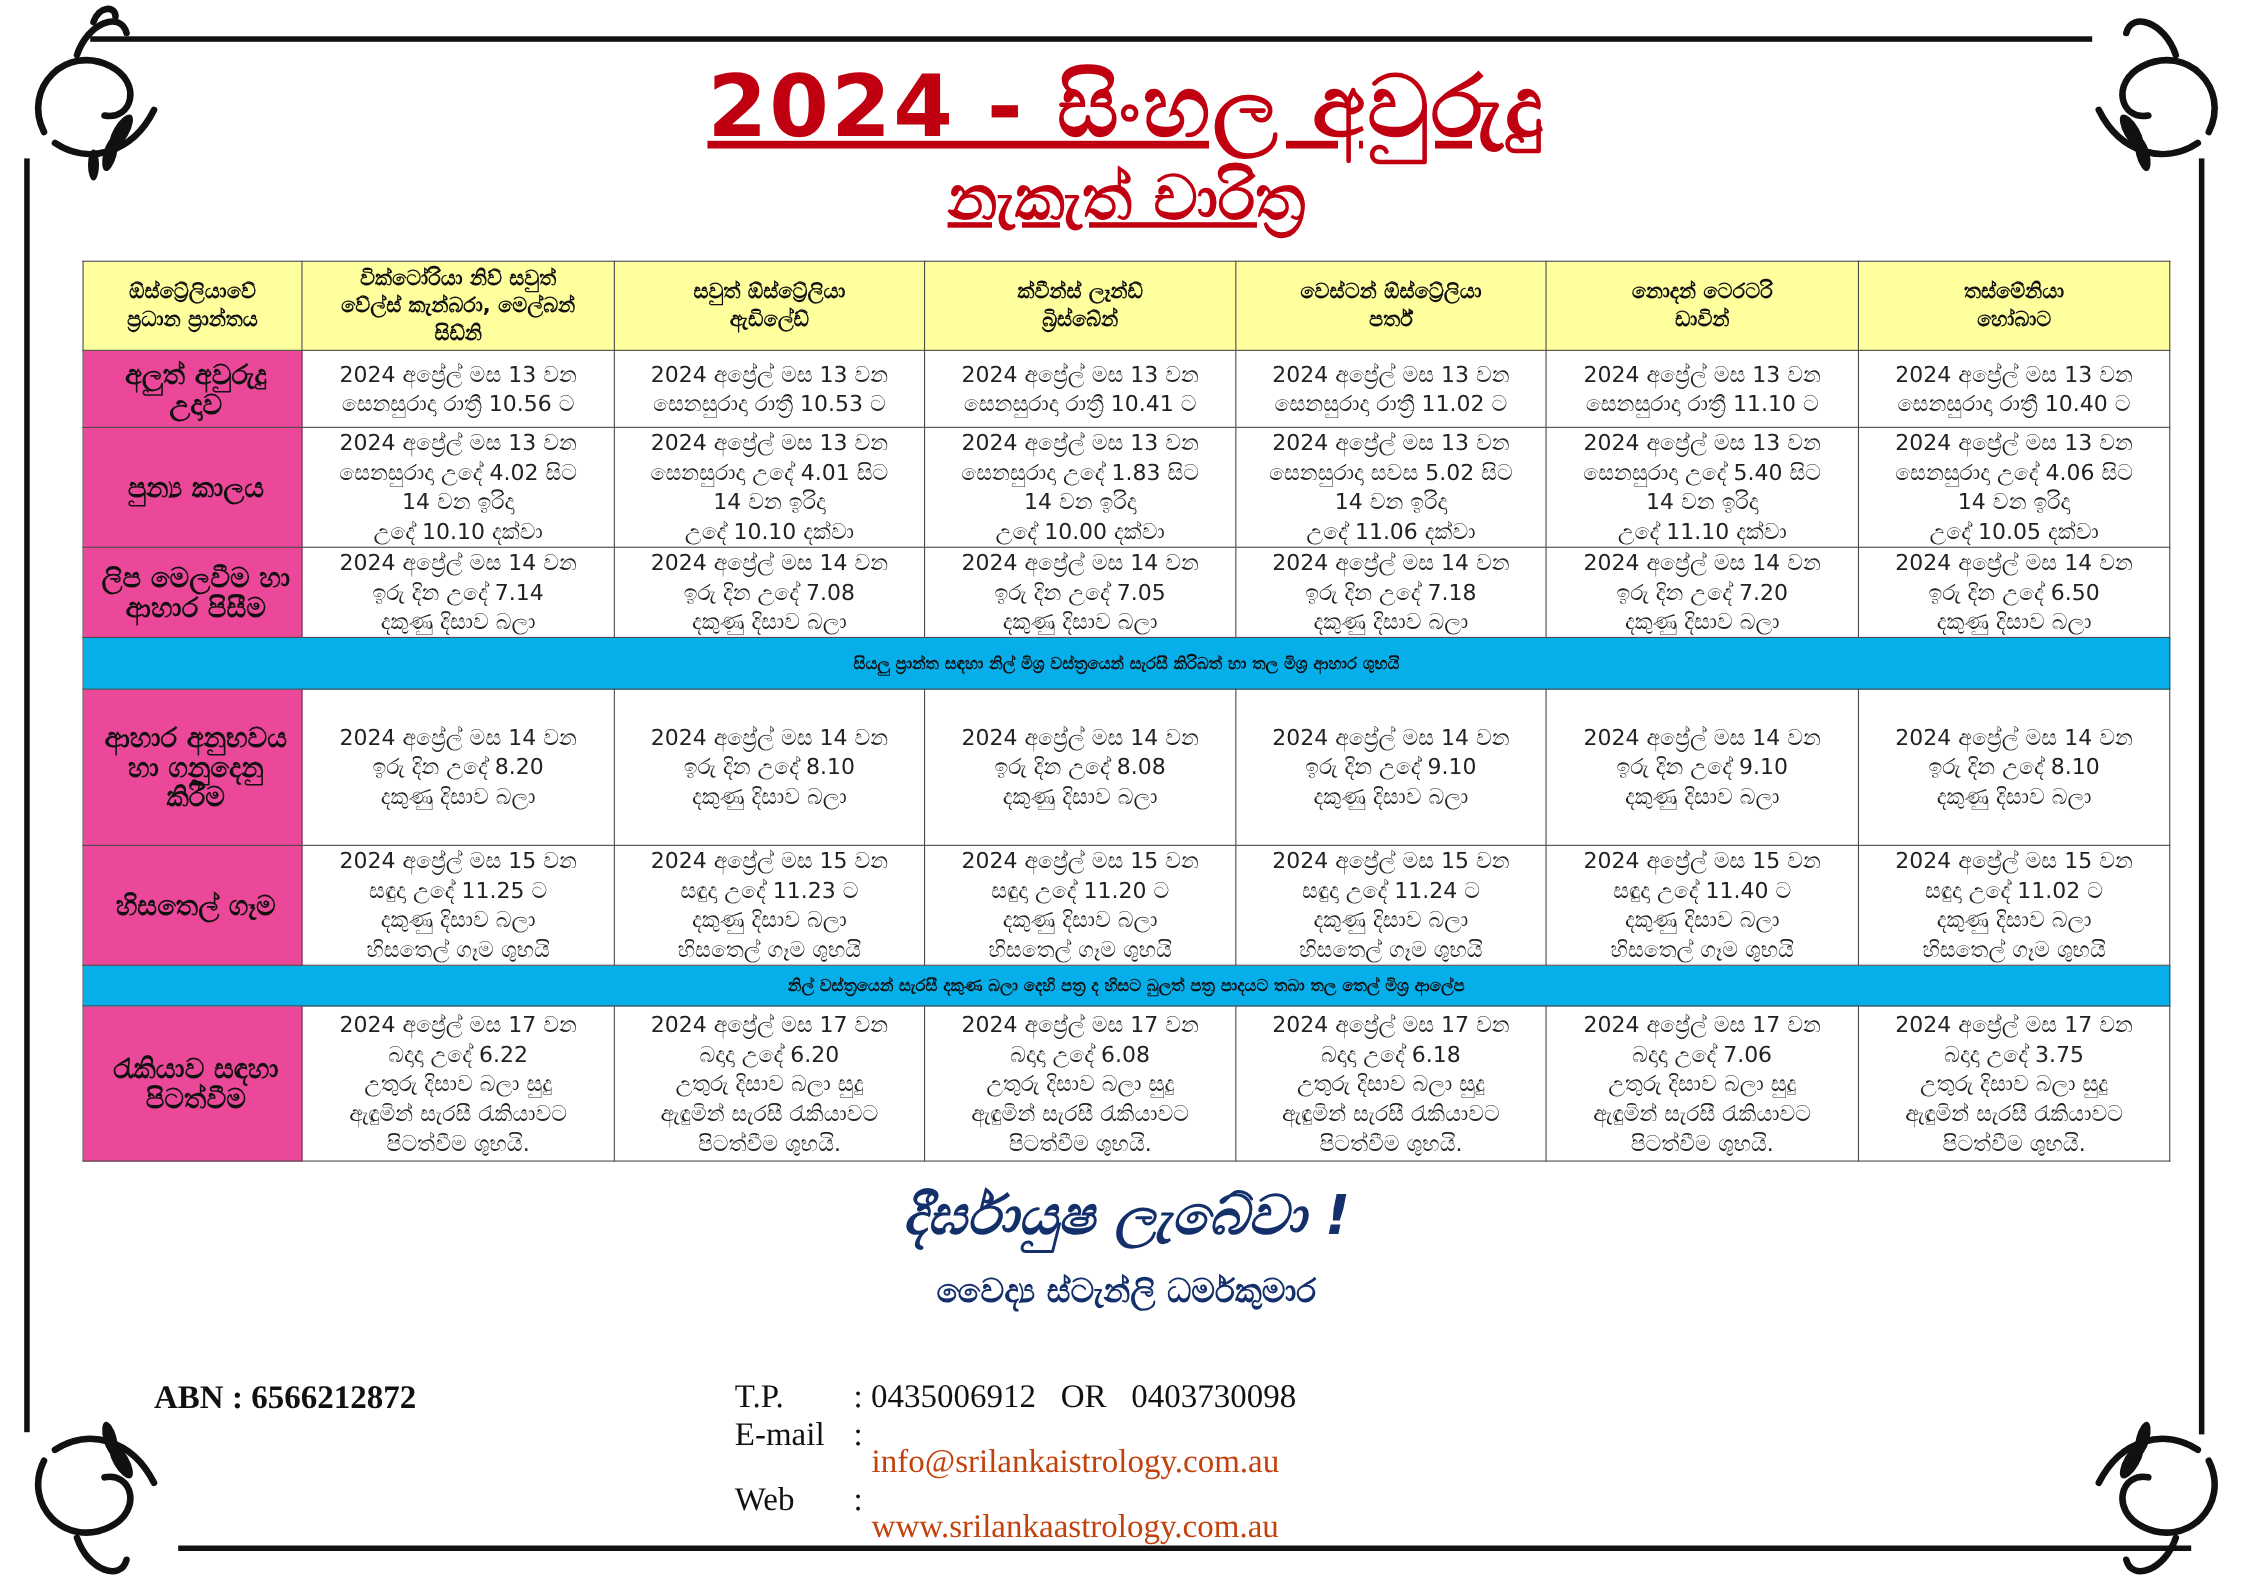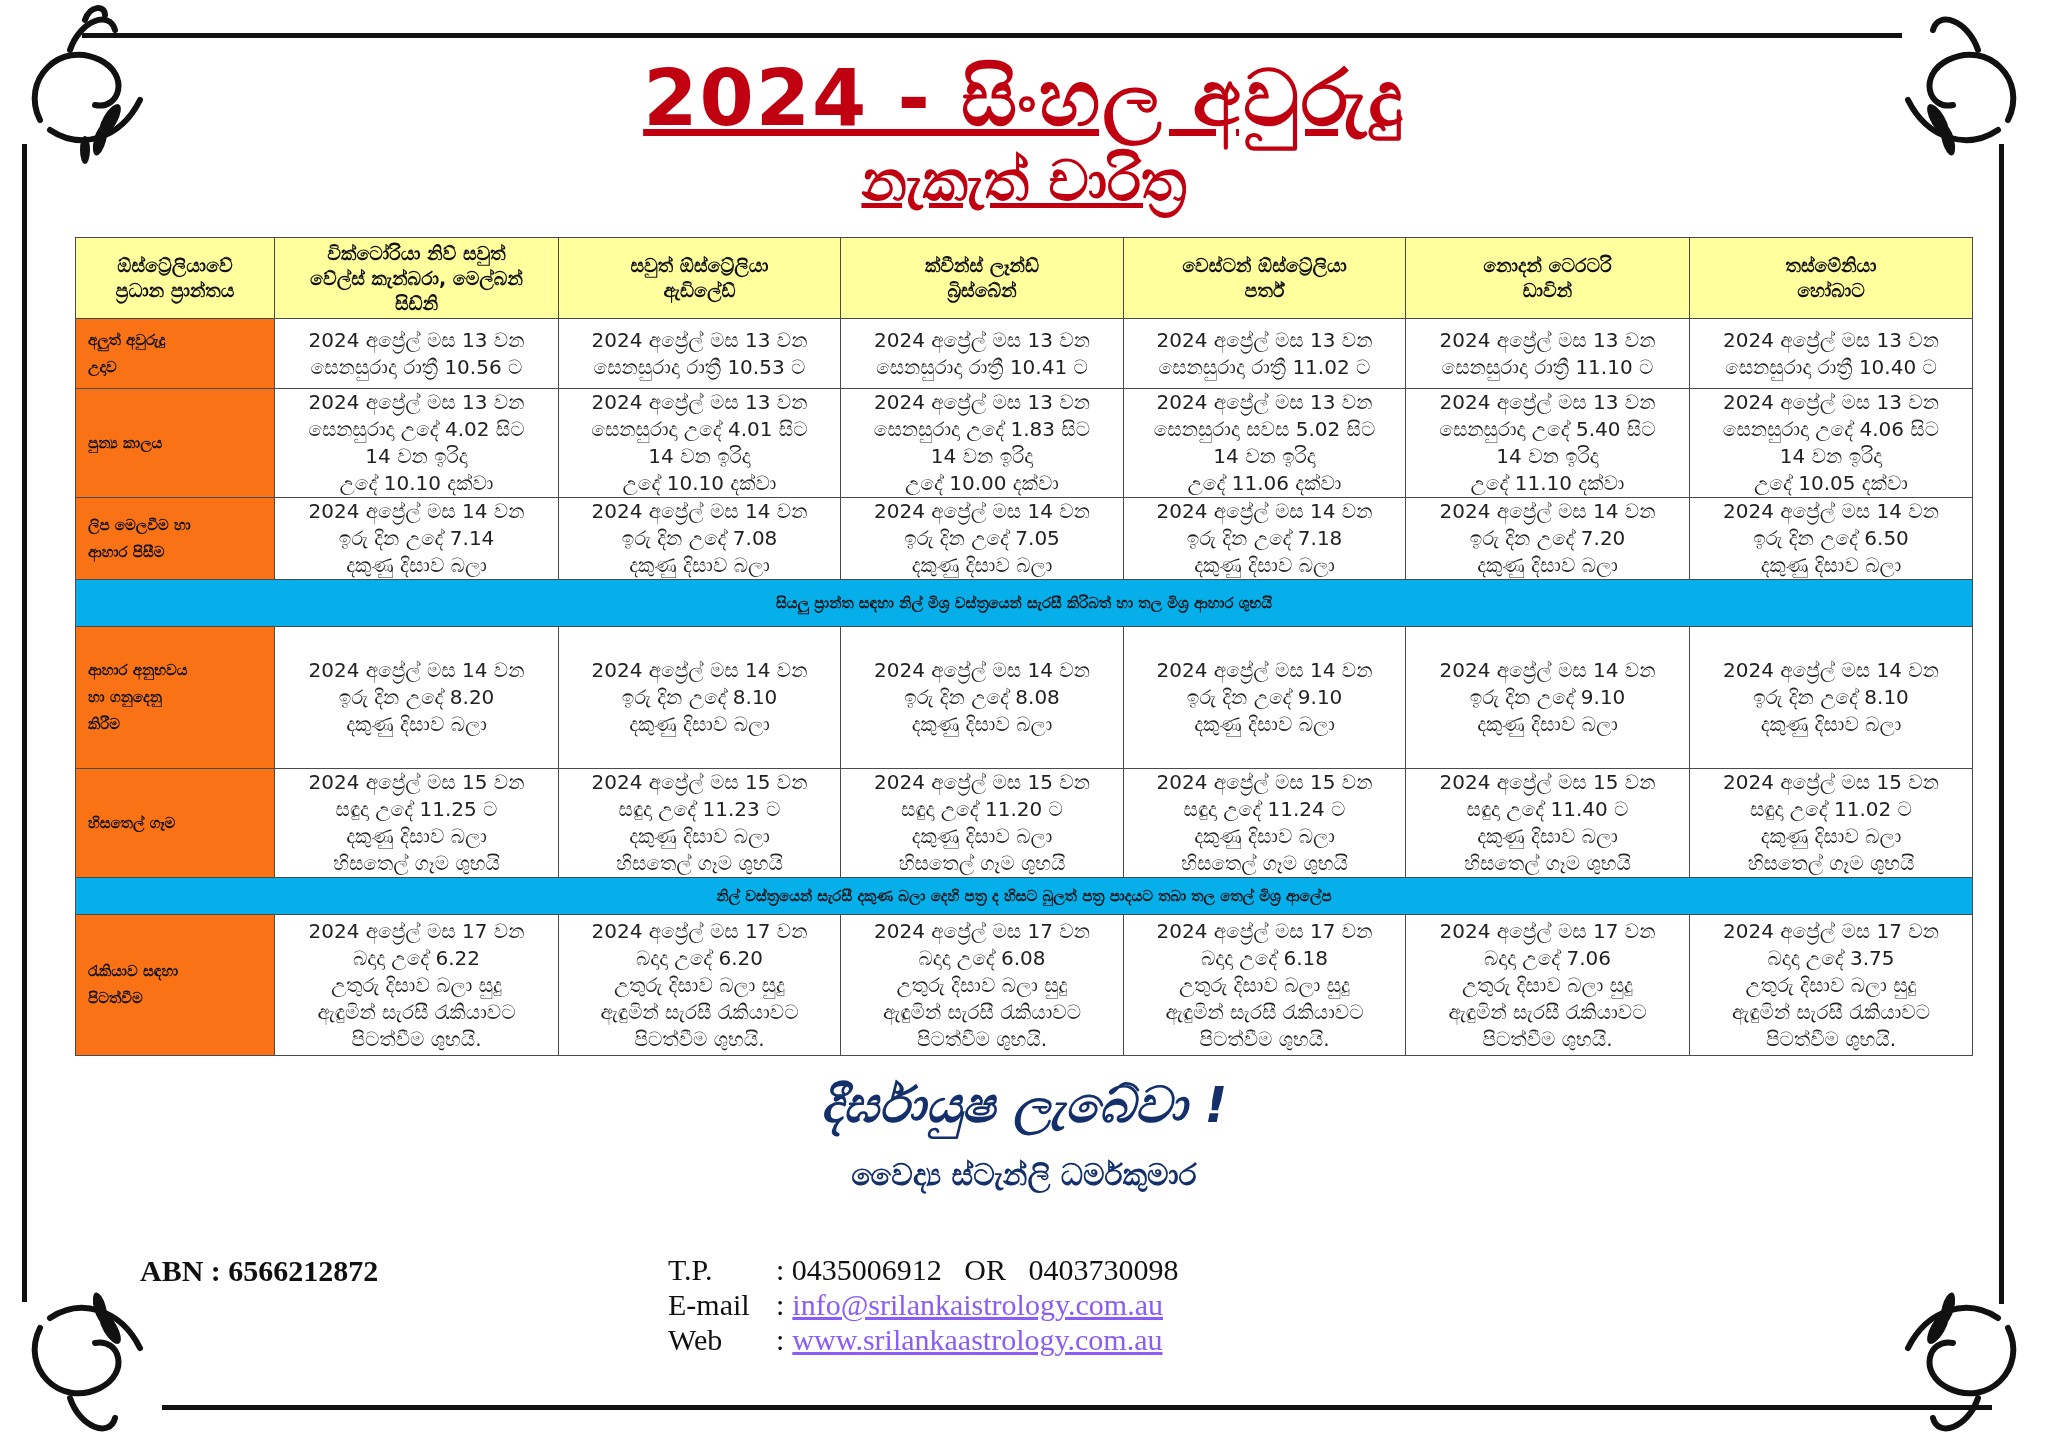--- a/index.html
+++ b/index.html
@@ -12,7 +12,7 @@
   table.nakath{position:absolute;left:75px;top:237px;width:1897px;border-collapse:collapse;table-layout:fixed;}
   table.nakath td, table.nakath th{border:1.5px solid #4a4a4a;text-align:center;vertical-align:middle;padding:0 6px;font-size:20px;line-height:27px;color:#222;}
   table.nakath th{background:#ffff9e;font-weight:bold;font-size:19px;line-height:25px;color:#111;}
-  table.nakath td.label{background:#f97316;text-align:left;font-weight:bold;font-size:15px;color:#111;padding-left:12px;}
+  table.nakath td.label{background:#ec4899;text-align:center;font-weight:bold;font-size:25px;color:#111;padding-left:12px;}
   table.nakath td.band{background:#06aeea;font-weight:bold;font-size:15px;color:#111;}
   .cellline{display:block;white-space:nowrap;}
   .blessing{position:absolute;top:1076px;left:0;width:2048px;text-align:center;color:#14306b;font-size:50px;font-weight:bold;font-style:italic;}

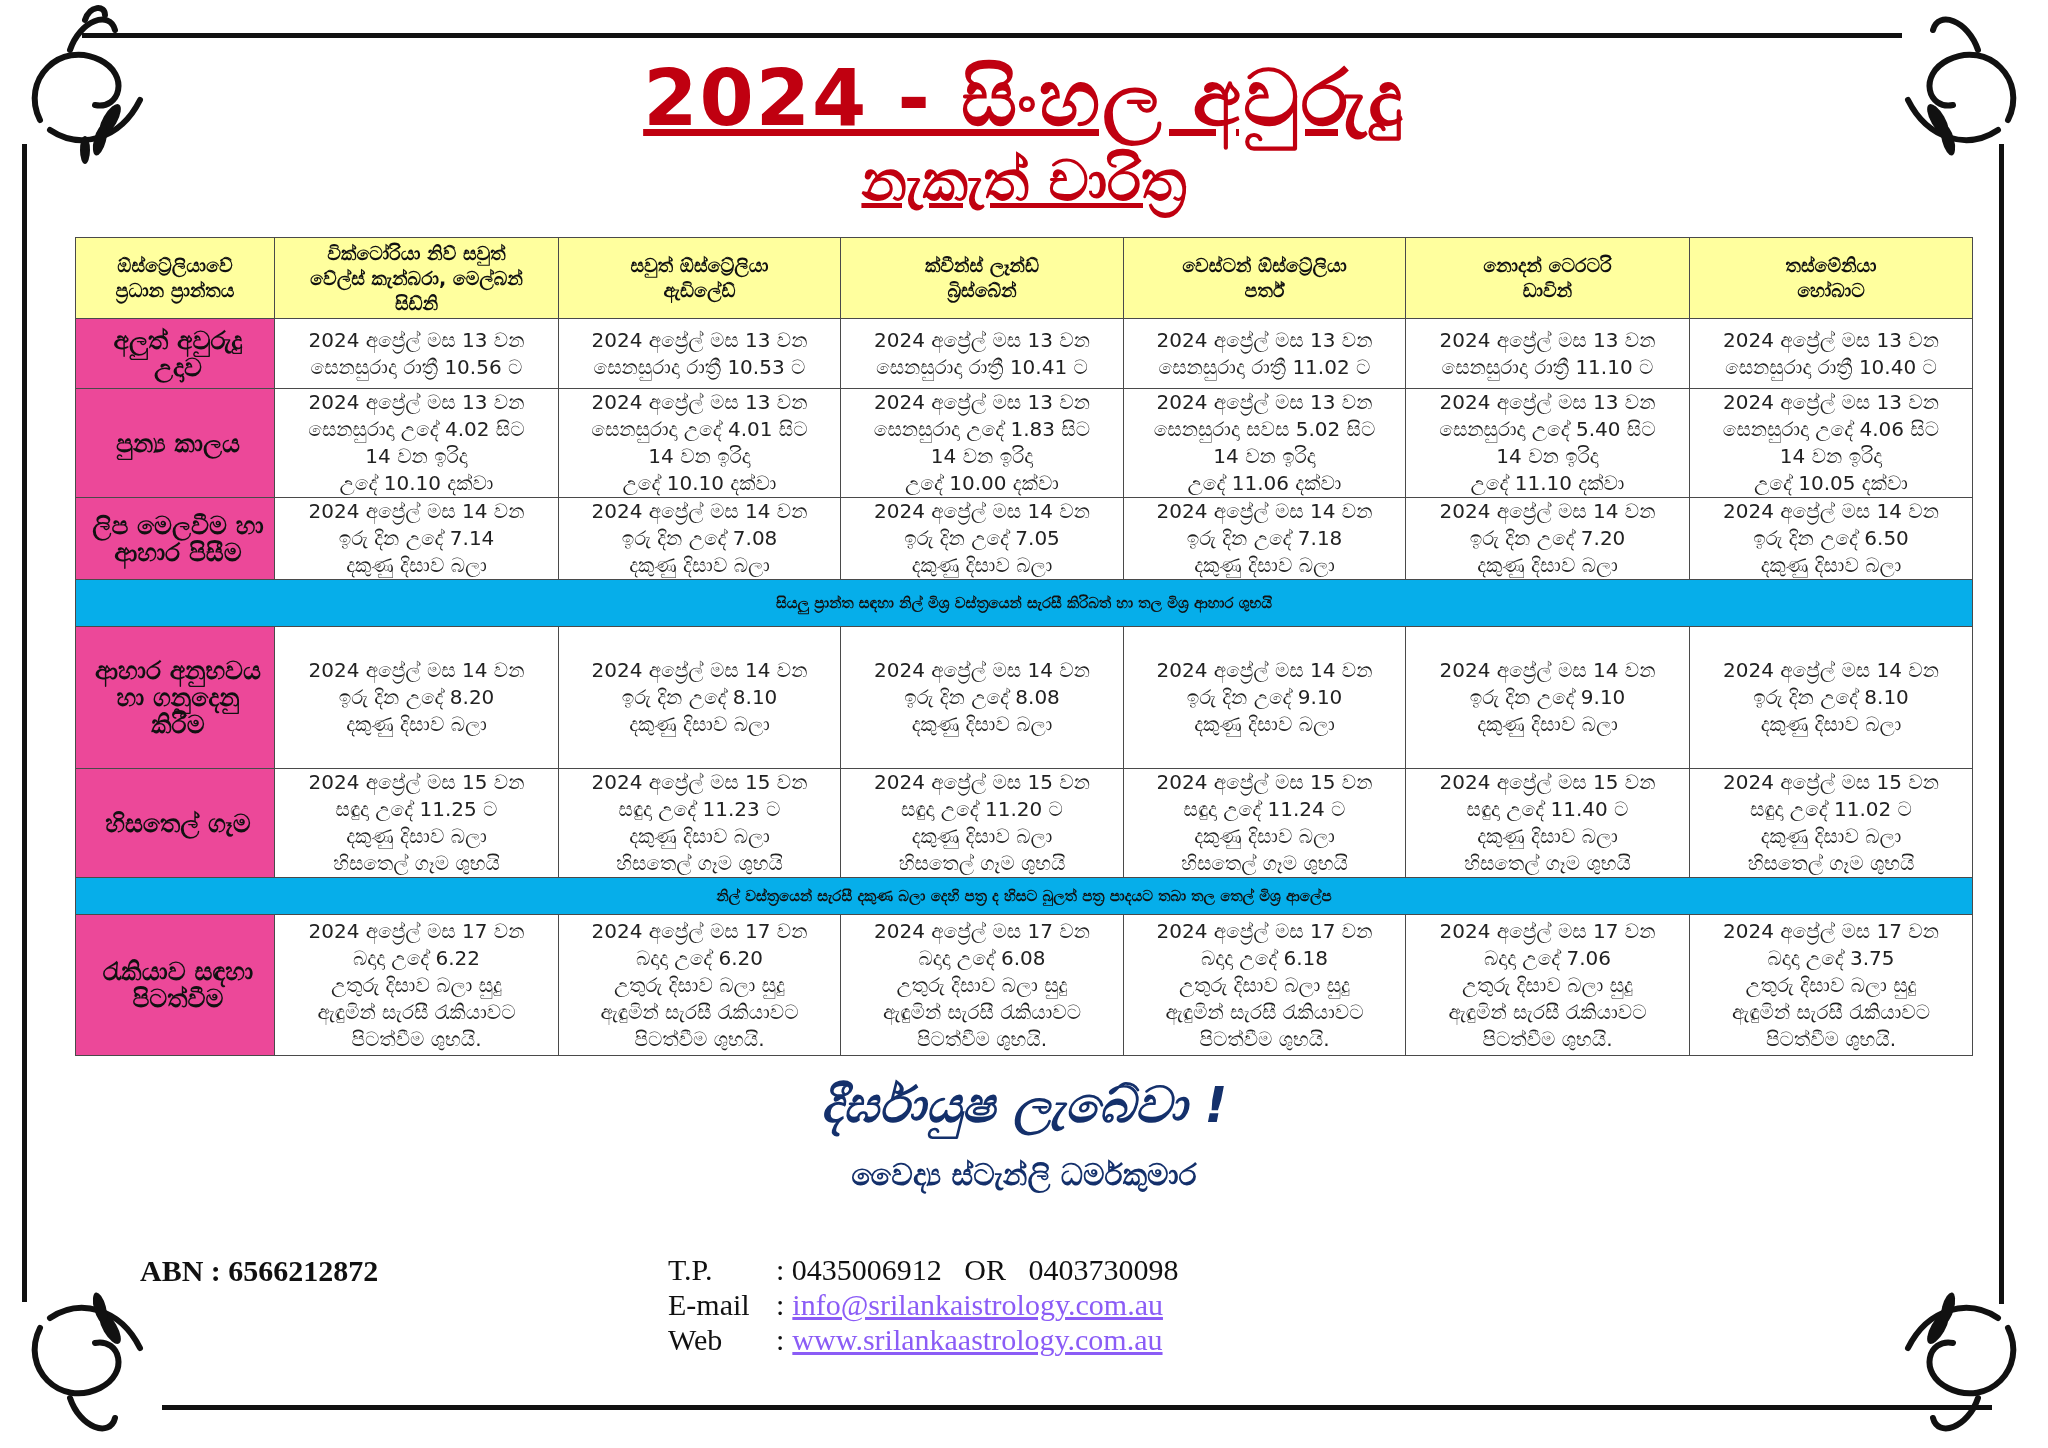--- a/index.html
+++ b/index.html
@@ -22,7 +22,7 @@
   .contact{position:absolute;left:668px;top:1252px;font-family:"Liberation Serif",serif;font-size:30px;line-height:35px;color:#111;}
   .contact .row{display:flex;}
   .contact .k{width:108px;}
-  .contact a{color:#8b5cf6;text-decoration:underline;}
+  .contact a{color:#c2410c;margin-top:24px;}
 </style>
 </head>
 <body>

